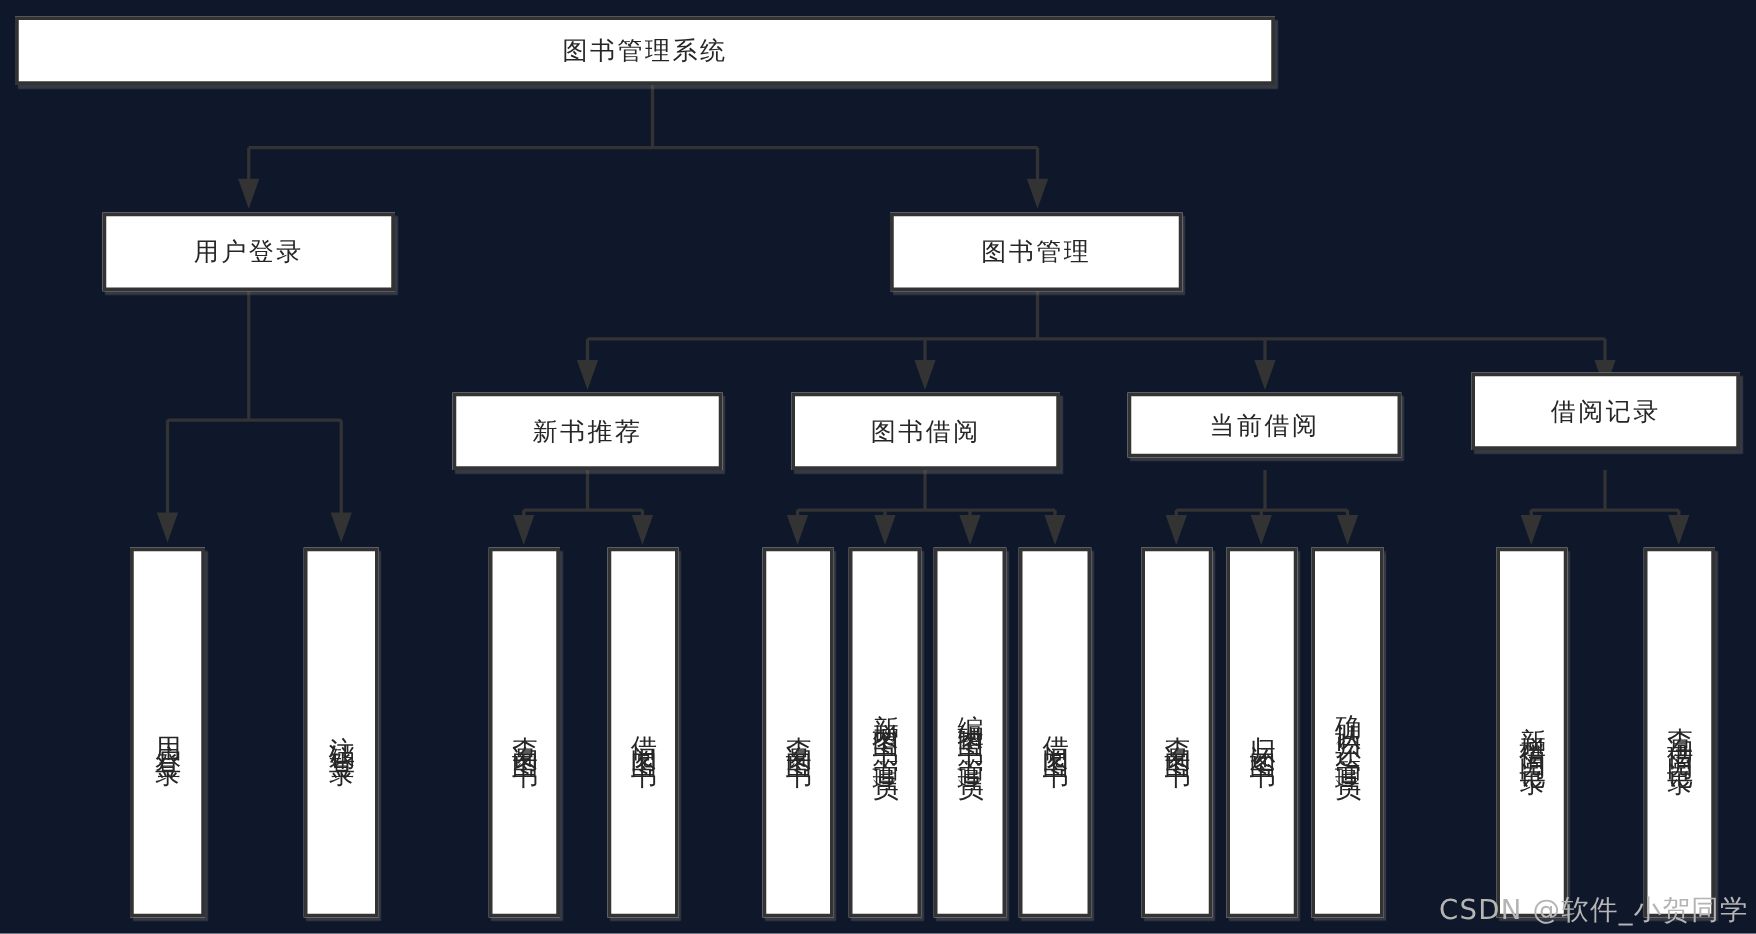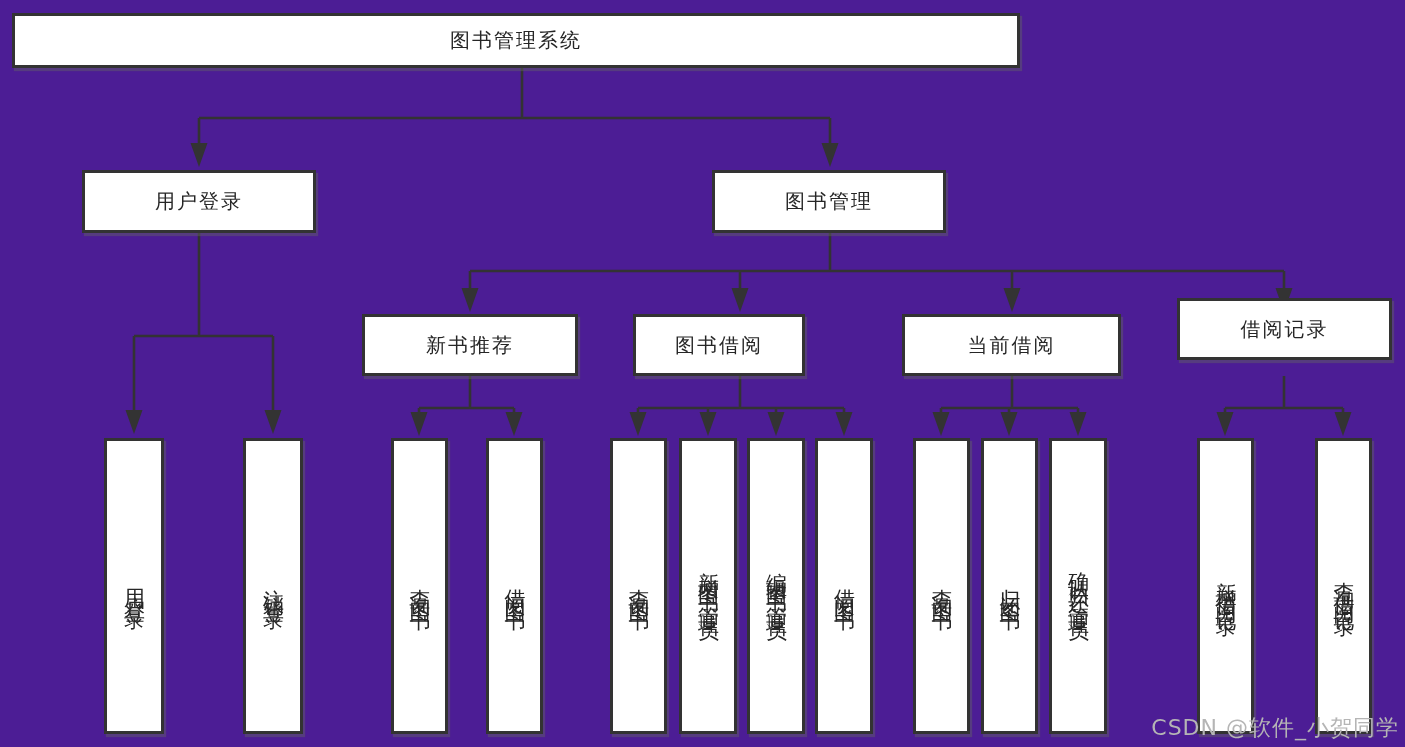--- a/index.html
+++ b/index.html
@@ -6,7 +6,7 @@
   .canvas{
     position:relative;
     width:1405px;height:747px;
-    background:#4c1d95;
+    background:#0f172a;
     font-family:"DejaVu Sans","Liberation Sans",sans-serif;
     overflow:hidden;
   }

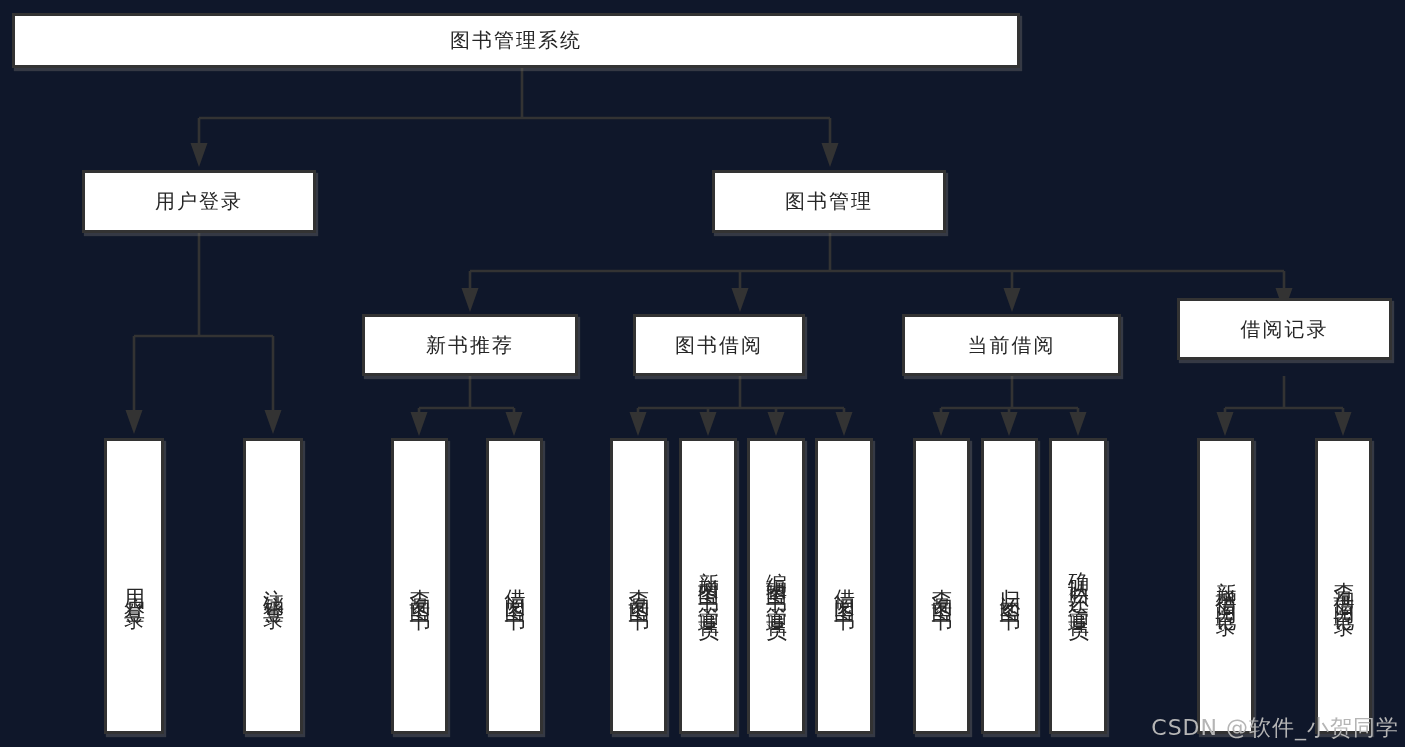--- a/index.html
+++ b/index.html
@@ -88,7 +88,7 @@
   <div class="node" style="left:712px;top:170px;width:234px;height:63px">
     <span class="lbl">图书管理</span>
   </div>
-  <div class="node" style="left:633px;top:314px;width:172px;height:62px">
+  <div class="node" style="left:633px;top:314px;width:215px;height:62px">
     <span class="lbl">图书借阅</span>
   </div>
   <div class="node" style="left:902px;top:314px;width:219px;height:62px">

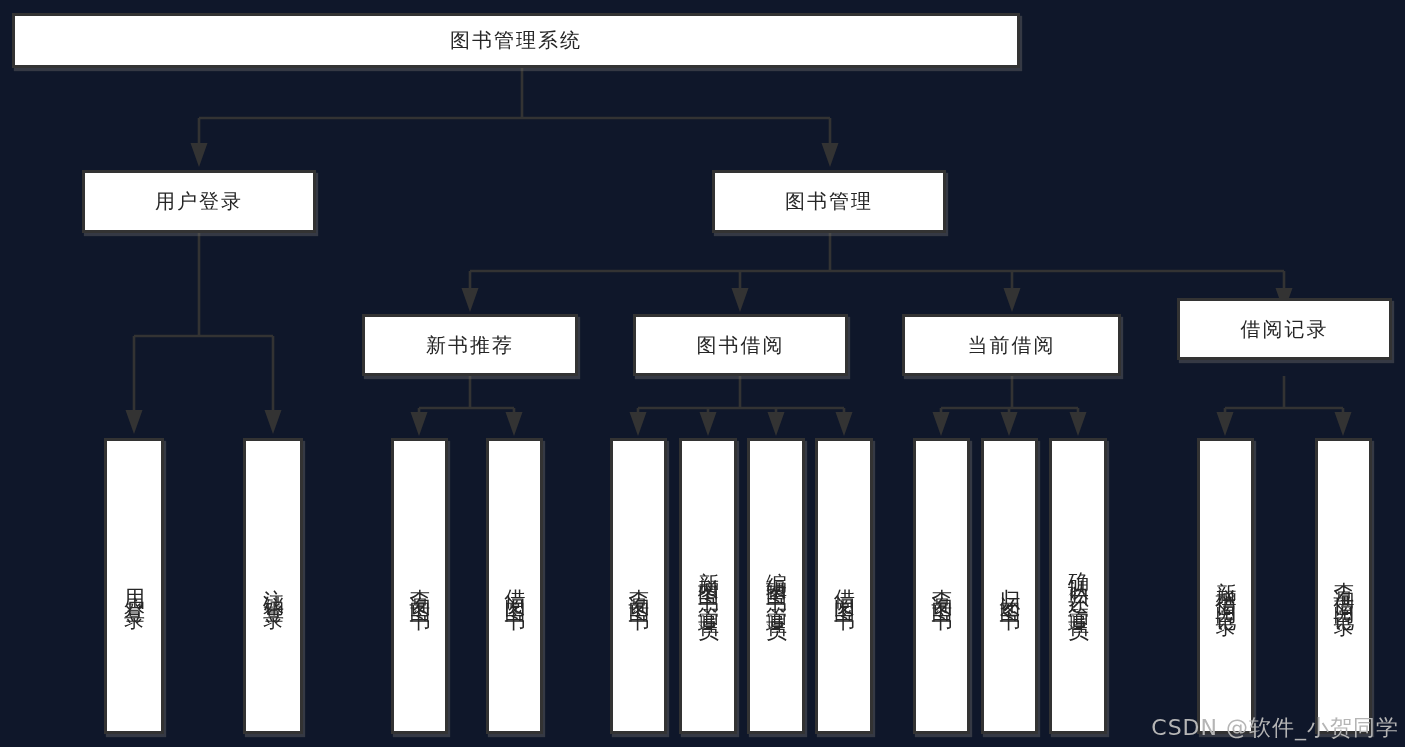--- a/index.html
+++ b/index.html
@@ -91,7 +91,7 @@
   <div class="node" style="left:633px;top:314px;width:215px;height:62px">
     <span class="lbl">图书借阅</span>
   </div>
-  <div class="node" style="left:902px;top:314px;width:219px;height:62px">
+  <div class="node" style="left:902px;top:314px;width:219px;height:52px">
     <span class="lbl">当前借阅</span>
   </div>
   <div class="node" style="left:1177px;top:298px;width:215px;height:62px">

